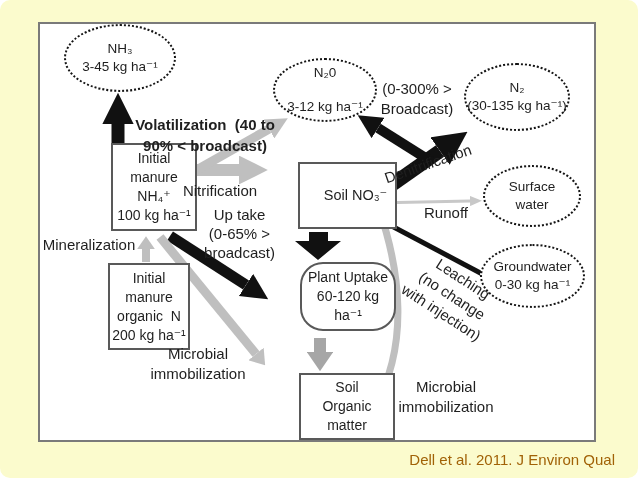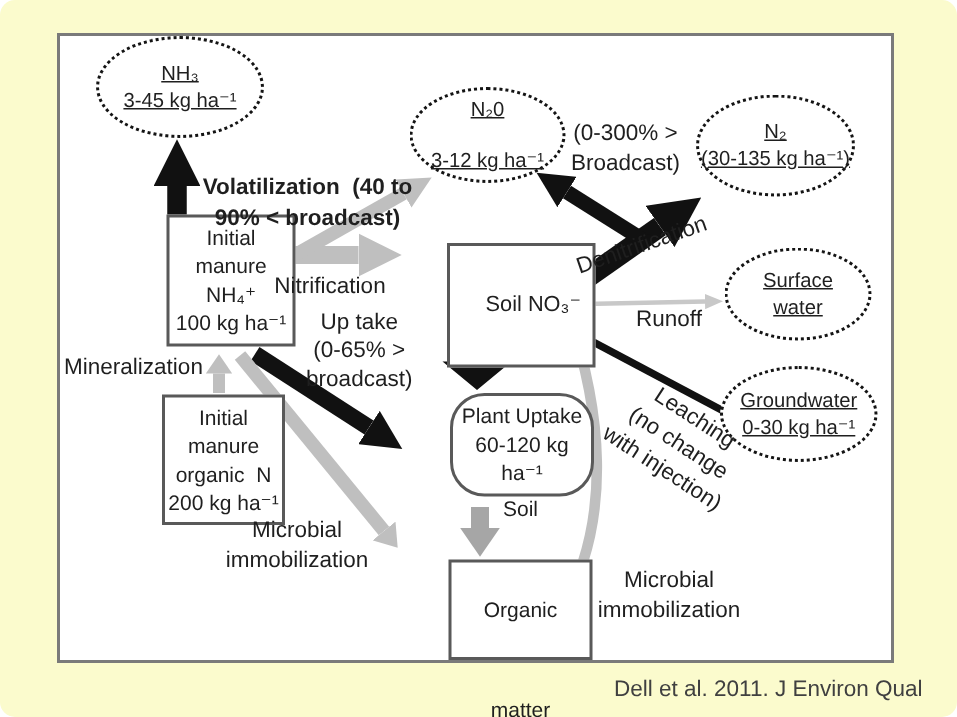--- a/index.html
+++ b/index.html
@@ -21,7 +21,7 @@
   .ellipse{
     position:absolute;background:#fff;border:2.5px dotted #141414;border-radius:50%;
     box-sizing:border-box;display:flex;flex-direction:column;justify-content:center;align-items:center;
-    font-size:13.5px;line-height:18px;text-align:center;z-index:3;text-decoration:underline;
+    font-size:13.5px;line-height:18px;text-align:center;z-index:3;
   }
   .label{position:absolute;font-size:15px;line-height:20px;text-align:center;z-index:4;}
   .label div,.box div,.ellipse div{white-space:pre;}

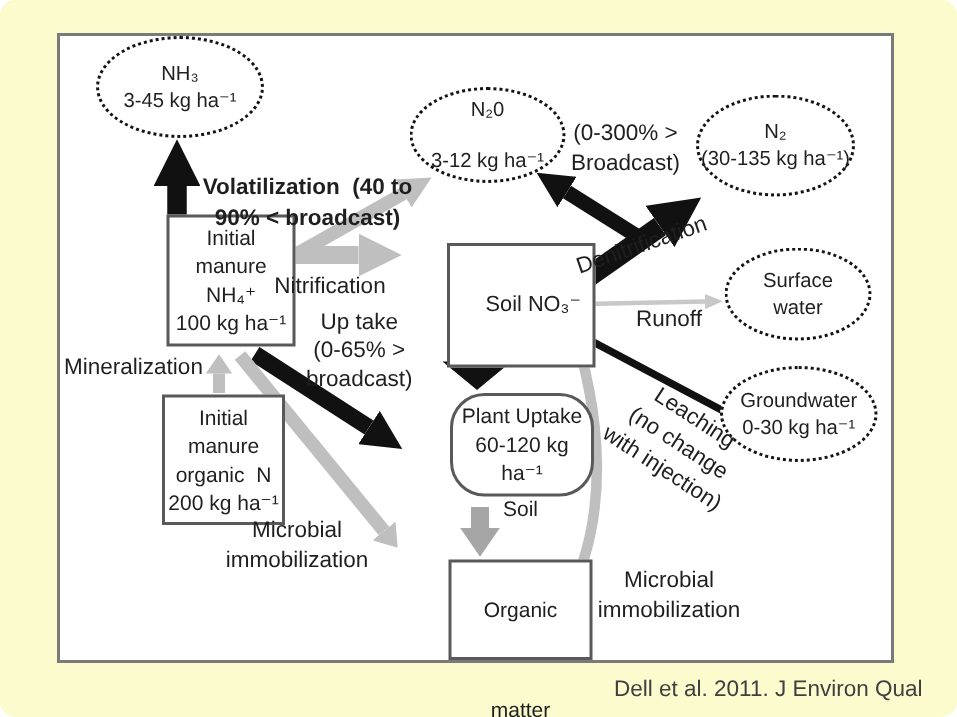--- a/index.html
+++ b/index.html
@@ -100,7 +100,7 @@
     <div>NH₄⁺</div>
     <div>100 kg ha⁻¹</div>
   </div>
-  <div class="box" style="left:271px;top:162px;width:99px;height:83px;font-size:14.5px;padding-left:16px;">
+  <div class="box" style="left:271px;top:162px;width:99px;height:67px;font-size:14.5px;padding-left:16px;">
     <div>Soil NO₃⁻</div>
   </div>
   <div class="box" style="left:81px;top:263px;width:82px;height:87px;">

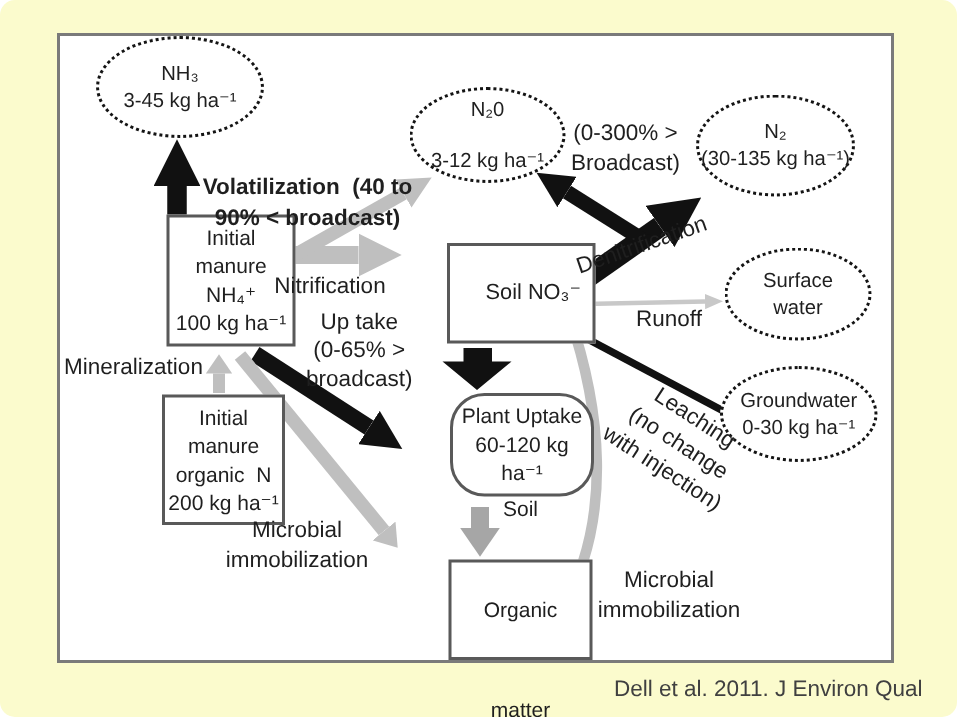--- a/index.html
+++ b/index.html
@@ -114,7 +114,7 @@
     <div>60-120 kg</div>
     <div>ha⁻¹</div>
   </div>
-  <div class="box" style="left:272px;top:373px;width:96px;height:67px;gap:48px;">
+  <div class="box" style="left:272px;top:373px;width:96px;height:67px;">
     <div>Soil</div>
     <div>Organic</div>
     <div>matter</div>

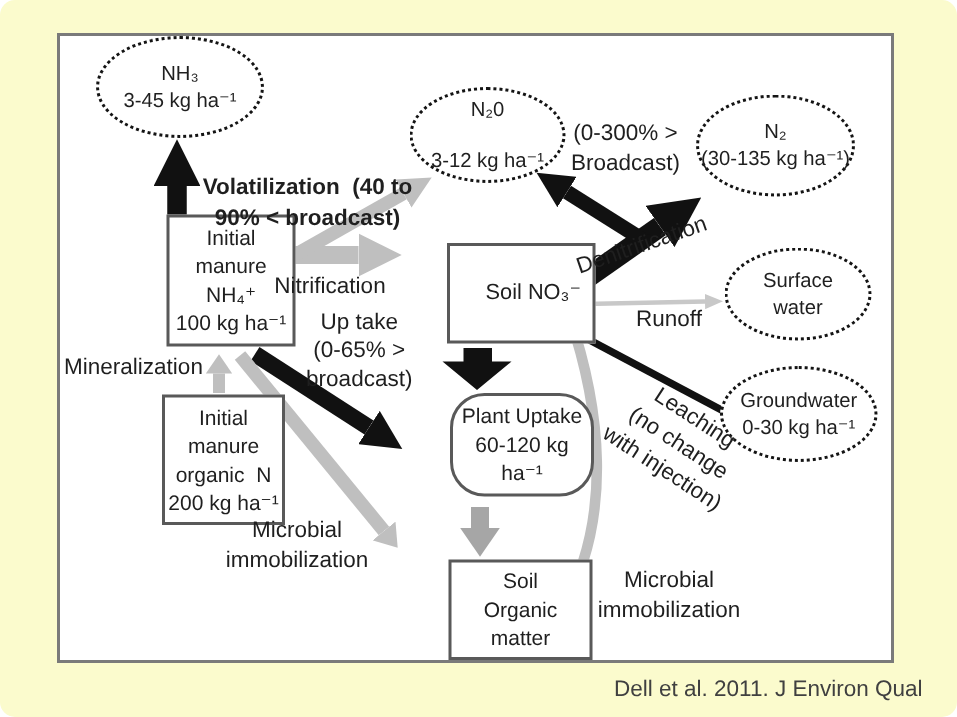--- a/index.html
+++ b/index.html
@@ -29,7 +29,7 @@
   .rot-leach{transform:rotate(33deg);transform-origin:center;}
   .caption{
     position:absolute;left:385px;top:451px;width:230px;text-align:right;
-    font-size:15px;color:#404040;z-index:4;
+    font-size:15px;color:#a16207;z-index:4;
   }
 </style>
 </head>

